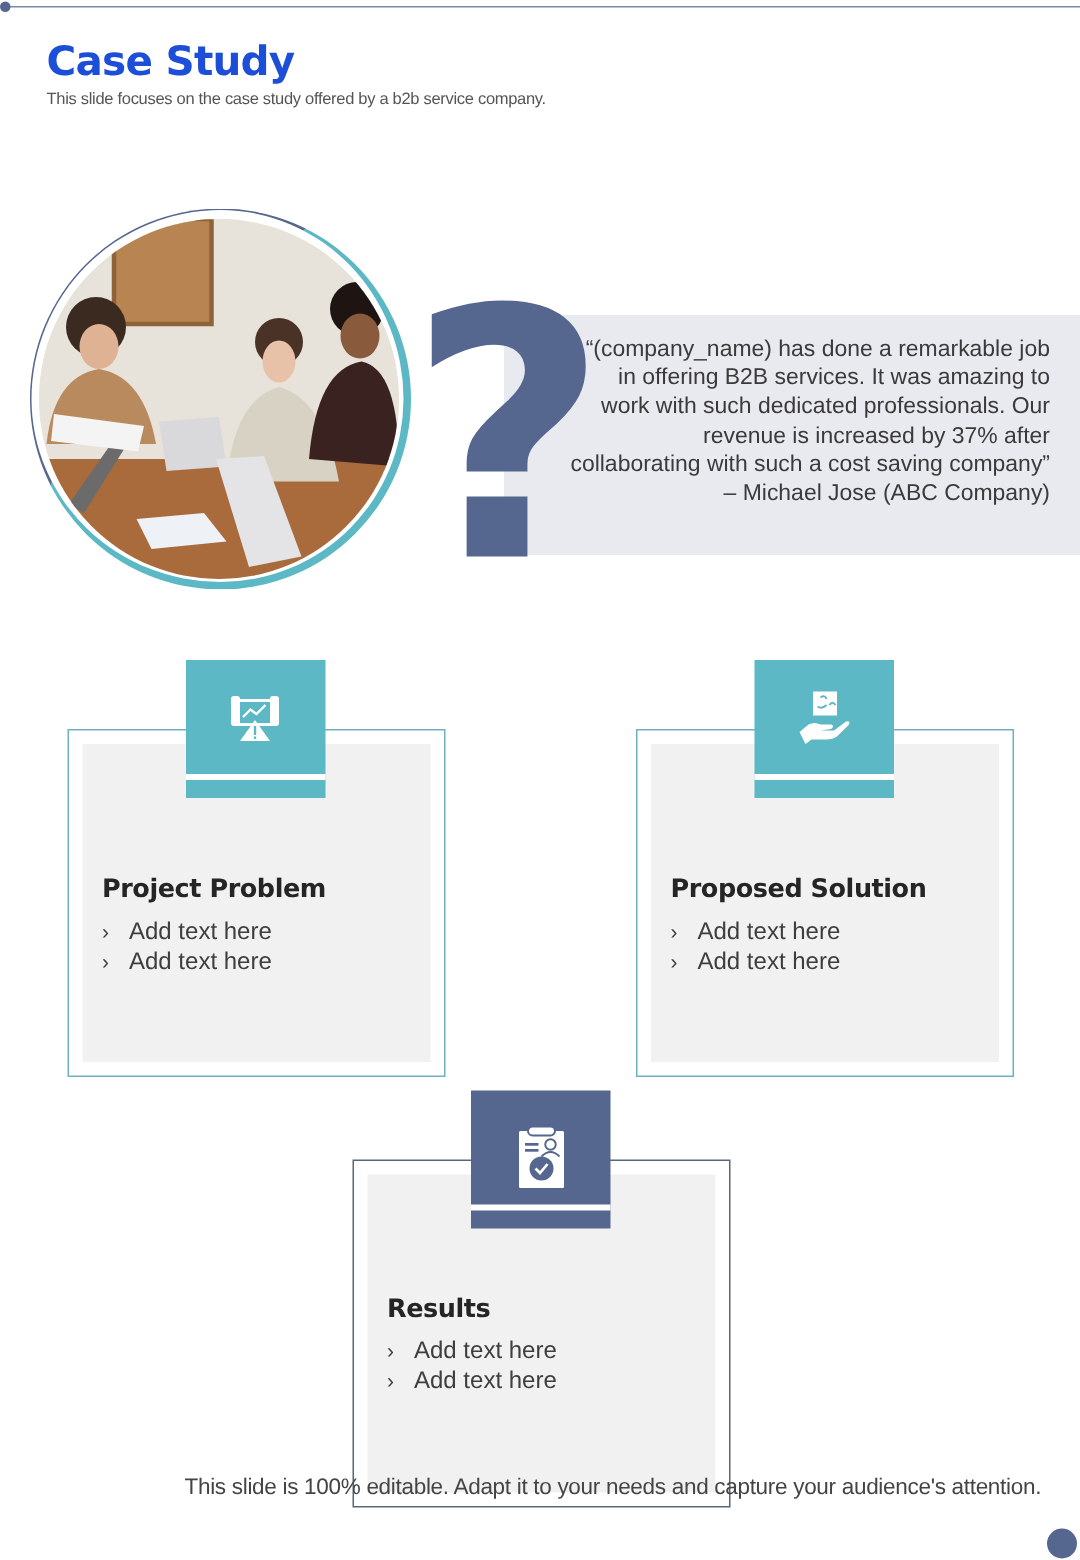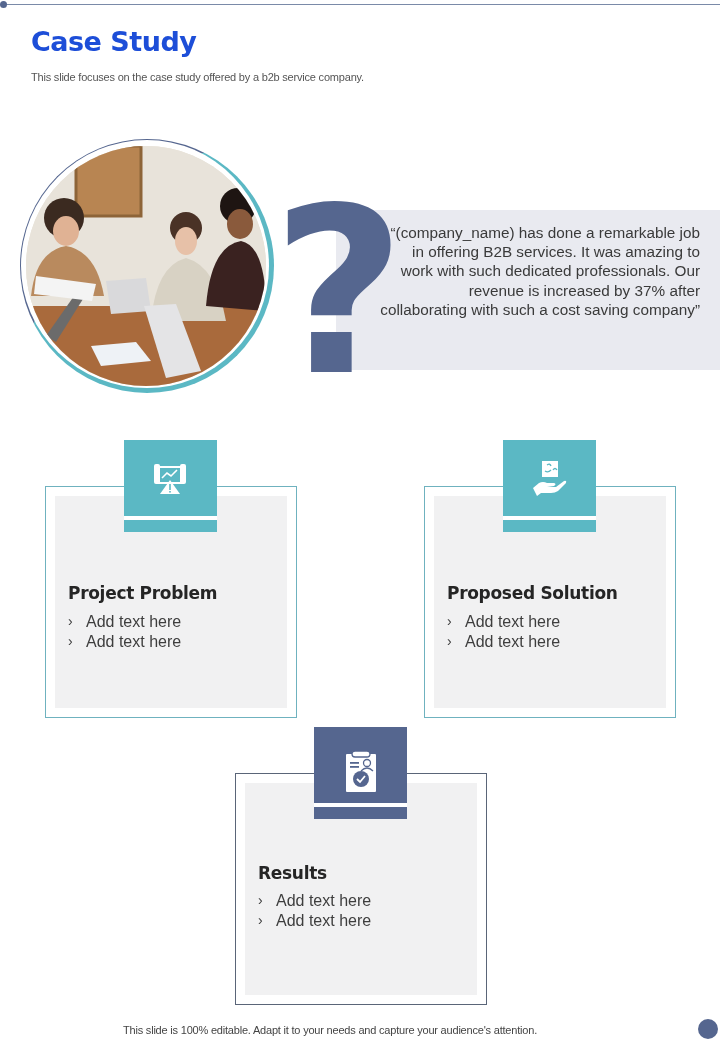--- a/index.html
+++ b/index.html
@@ -10,7 +10,7 @@
   .top-dot { position: absolute; left: 0; top: 1px; width: 7px; height: 7px; border-radius: 50%; background: #55668f; }
 
   .title { position: absolute; left: 31px; top: 26px; font-family: "DejaVu Sans", sans-serif; font-weight: bold; font-size: 27px; color: #1d4ed8; letter-spacing: -0.5px; }
-  .subtitle { position: absolute; left: 31px; top: 71px; font-size: 11px; color: #555; letter-spacing: -0.2px; }
+  .subtitle { position: absolute; left: 31px; top: 60px; font-size: 11px; color: #555; letter-spacing: -0.2px; }
 
   
   .photo-ring { position: absolute; left: 20px; top: 139px; width: 254px; height: 254px; border-radius: 50%; border: 1px solid #55668f; border-right: 5px solid #5bb8c4; border-bottom: 5px solid #5bb8c4; }

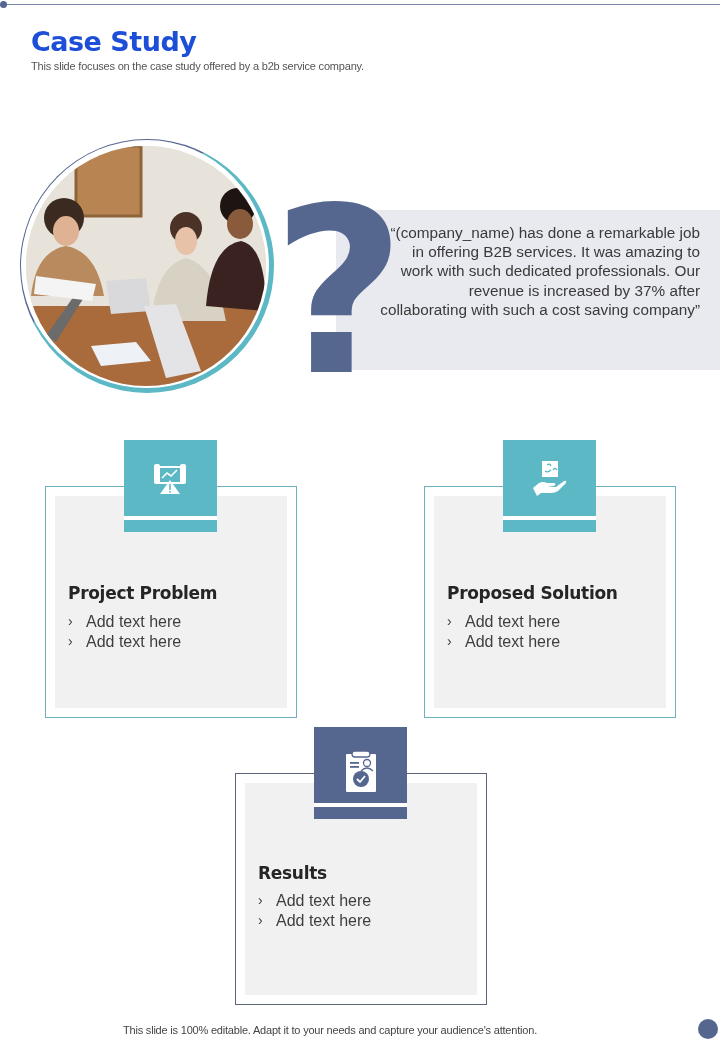--- a/index.html
+++ b/index.html
@@ -77,6 +77,7 @@
 <div class="qmark">?</div>
 <div class="quote-text">
   <div>“(company_name) has done a remarkable job in offering B2B services. It was amazing to work with such dedicated professionals. Our revenue is increased by 37% after collaborating with such a cost saving company”</div>
+  <div>– Michael Jose (ABC Company)</div>
 </div>
 
 <div class="card" style="left:45px; top:486px; width:252px; height:232px;">

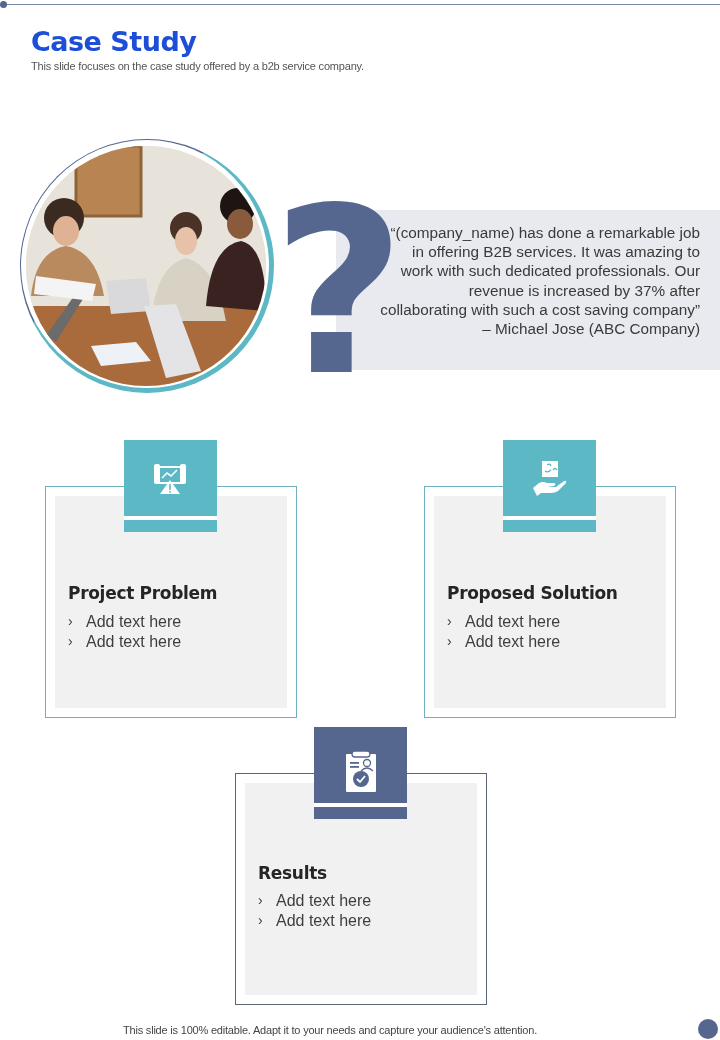--- a/index.html
+++ b/index.html
@@ -34,7 +34,7 @@
   .card-list li { position: relative; padding-left: 18px; }
   .card-list li .chev { position: absolute; left: 0; top: 0; font-size: 14px; }
 
-  .footer { position: absolute; left: 123px; top: 1024px; font-size: 11px; color: #444; letter-spacing: -0.2px; }
+  .footer { position: absolute; left: 123px; top: 983px; font-size: 15px; color: #444; letter-spacing: -0.2px; }
   .footer-dot { position: absolute; left: 698px; top: 1019px; width: 20px; height: 20px; border-radius: 50%; background: #55668f; }
 </style>
 </head>

